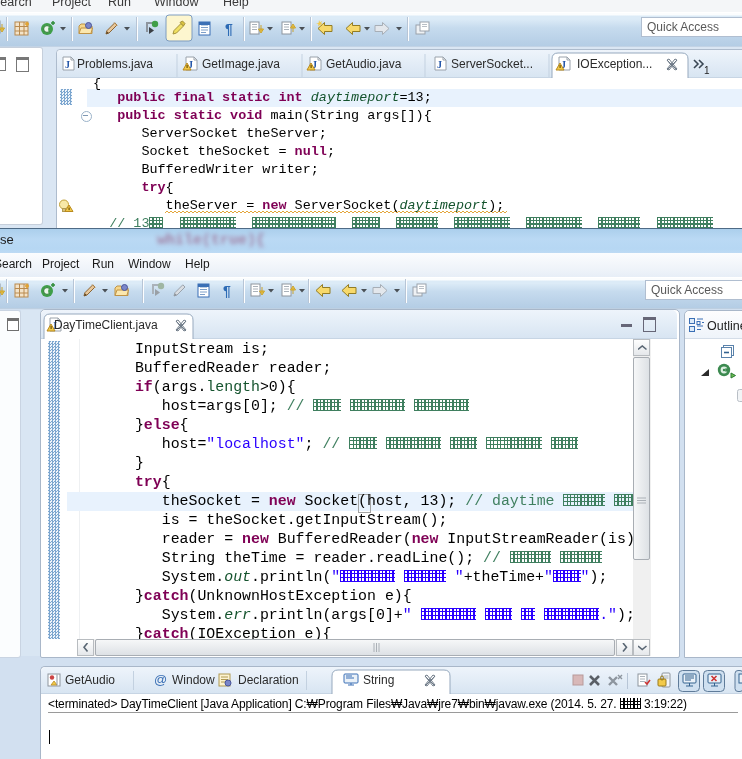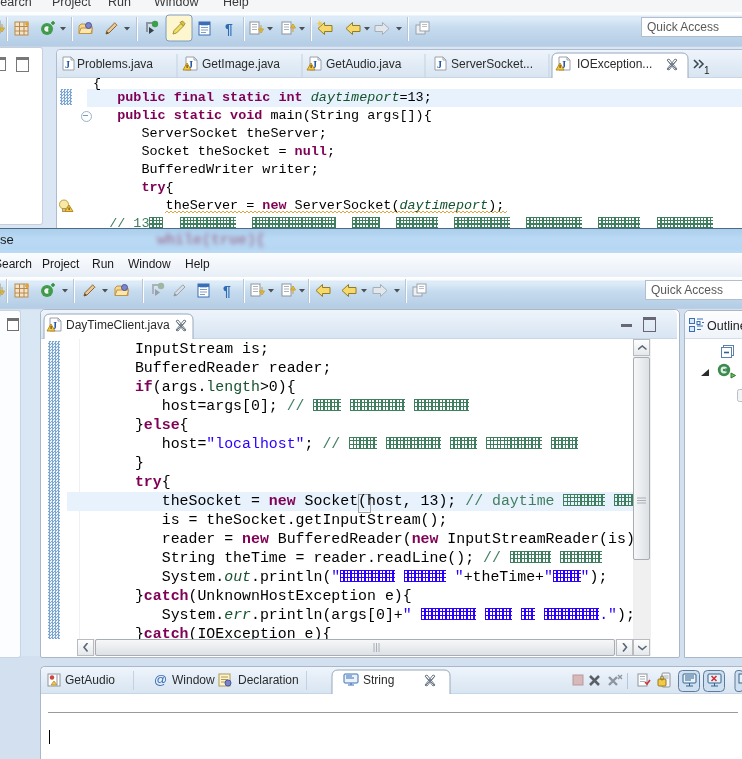--- a/index.html
+++ b/index.html
@@ -285,7 +285,7 @@
           <use href="#i-warn" x="6" y="14"></use>
         <use href="#i-tabx" x="134" y="10"></use>
       </svg>
-      <span class="ab tabtxt" style="left:25px;top:8px">DayTimeClient.java</span>
+      <span class="ab tabtxt" style="left:13px;top:8px">DayTimeClient.java</span>
     </div>
 
     <div class="ab" style="left:580px;top:8px;width:11px;height:9px">

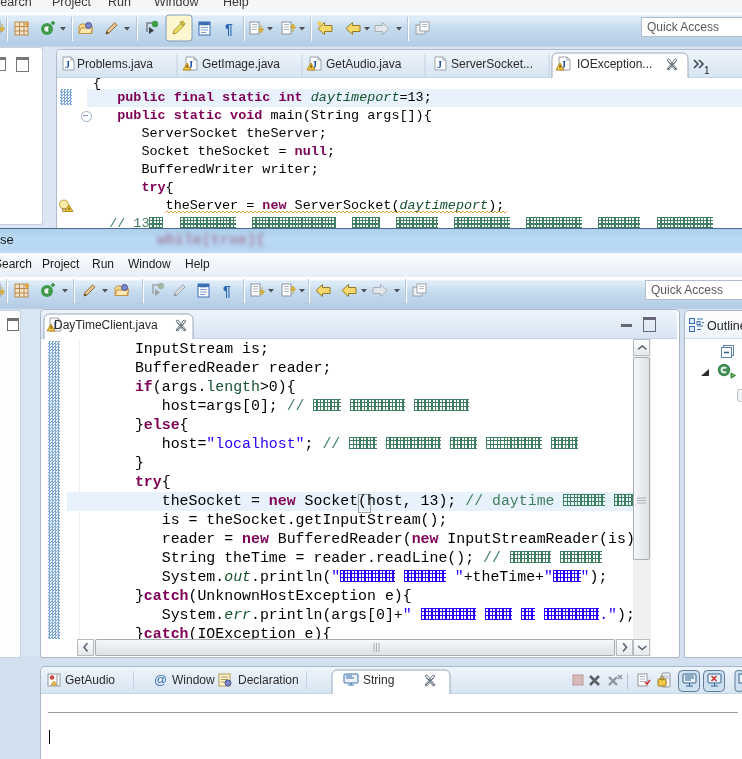--- a/index.html
+++ b/index.html
@@ -434,6 +434,7 @@
     </div>
 
     <div class="ab" style="left:0;top:27px;width:700px;height:65px;background:#fff;overflow:hidden">
+      <div class="ab" style="left:7px;top:3px;font-size:12px;letter-spacing:-.12px;color:#000;white-space:pre" id="cline1">&lt;terminated&gt; DayTimeClient [Java Application] C:₩Program Files₩Java₩jre7₩bin₩javaw.exe (2014. 5. 27. <span class="ko" style="width:21px"></span> 3:19:22)</div>
       <div class="ab" style="left:7px;top:18px;width:690px;height:1px;background:#9a9a9a"></div>
       <div class="ab" style="left:8px;top:36px;width:1px;height:14px;background:#000"></div>
     </div>

